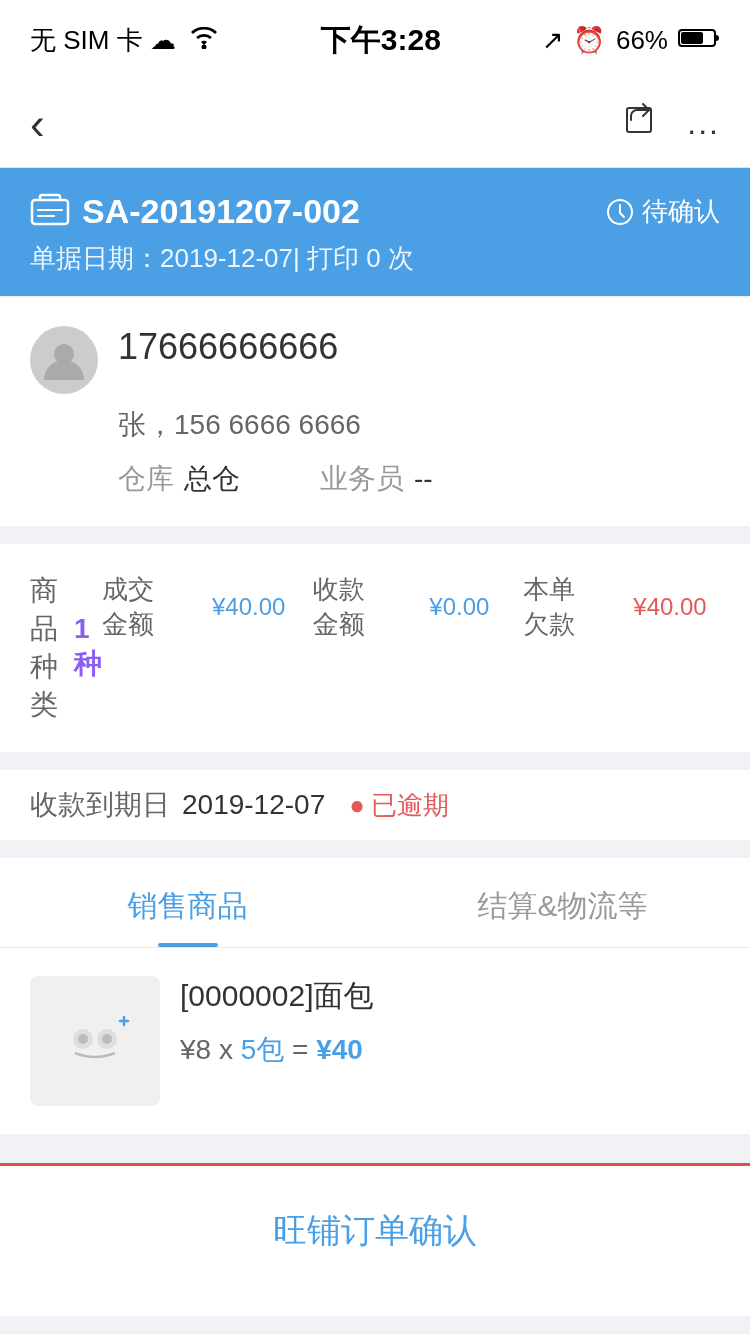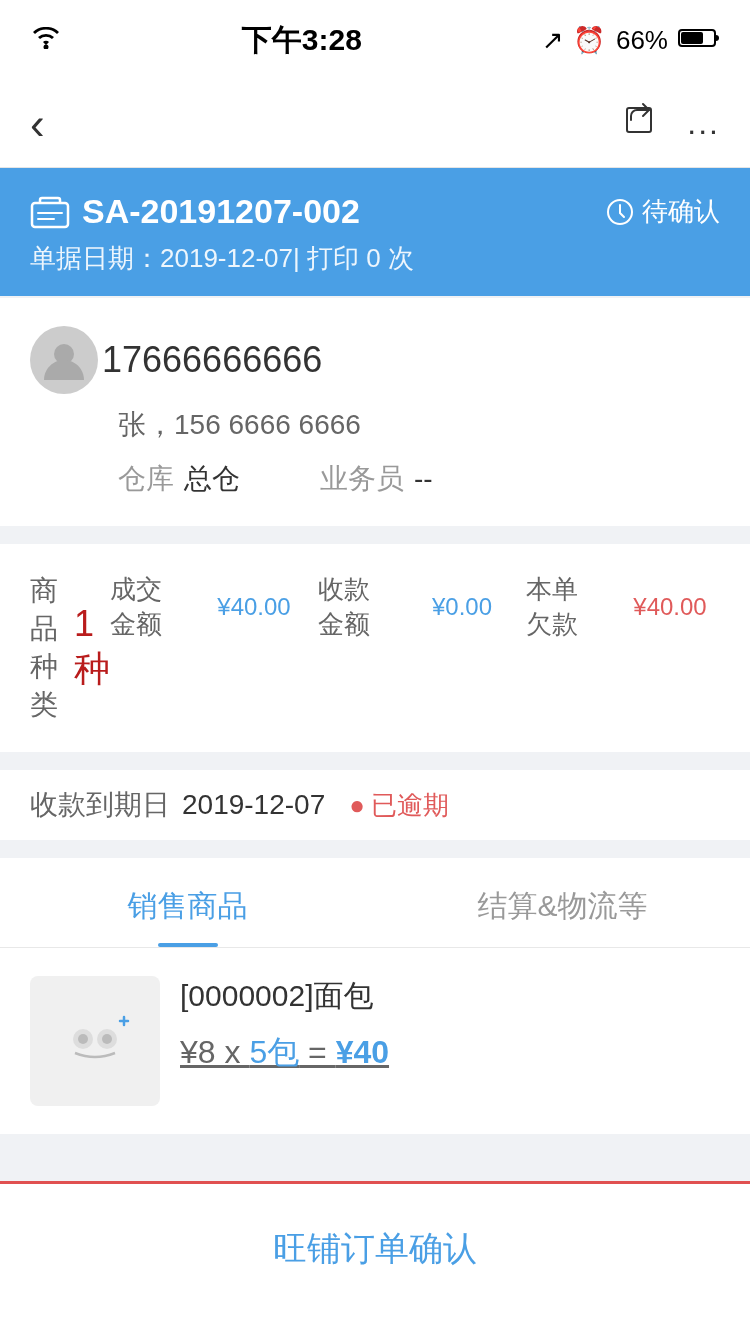--- a/index.html
+++ b/index.html
@@ -286,6 +286,7 @@
 
 <div class="status-bar">
   <div class="status-left">
+    <span>无 SIM 卡 ☁</span>
     <span>
       <svg width="32" height="22" viewBox="0 0 32 22">
           <path d="M16 18l3-3a4 4 0 00-6 0l3 3zm-8-8l2 2a9 9 0 0112 0l2-2a12 12 0 00-16 0zm-5-5l2 2a16 16 0 0122 0l2-2A19 19 0 003 5z" fill="#000"></path>

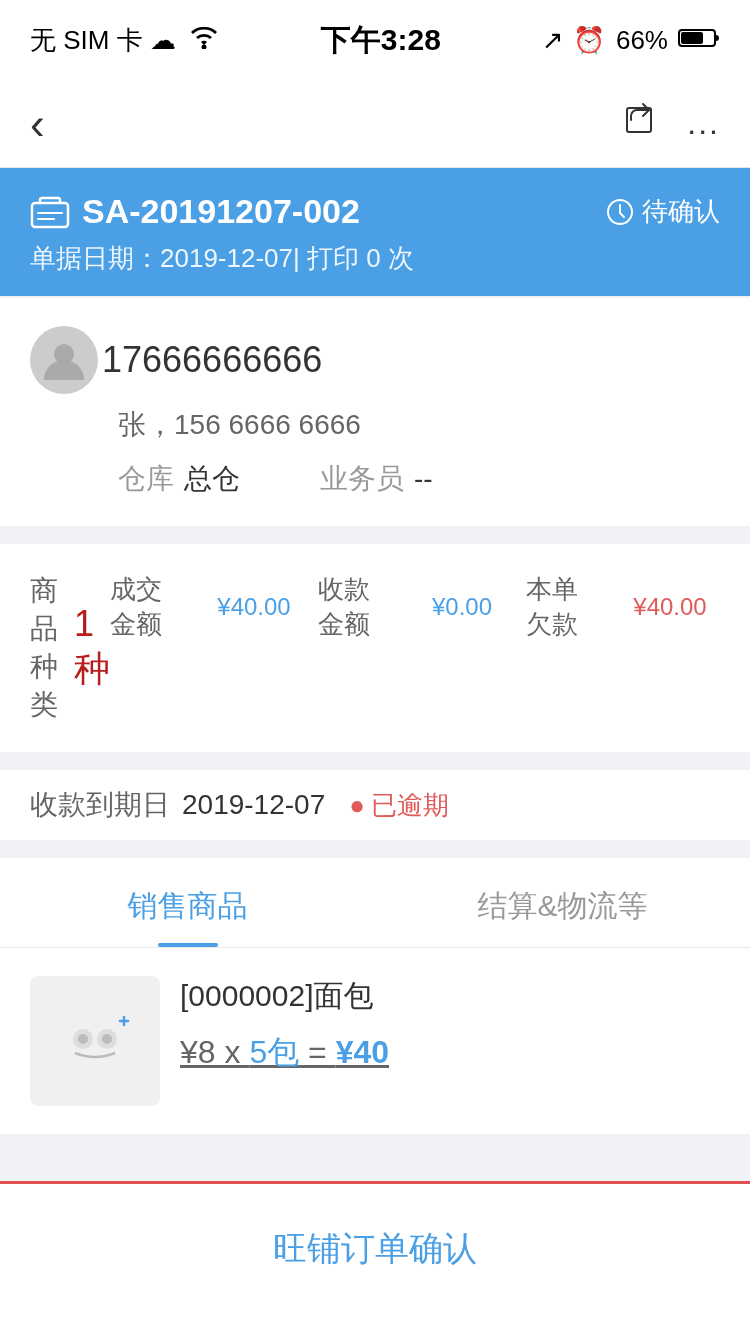--- a/index.html
+++ b/index.html
@@ -64,7 +64,6 @@
       font-weight: 700;
       color: #fff;
       display: flex;
-      align-items: center;
       gap: 12px;
     }
     .order-status {

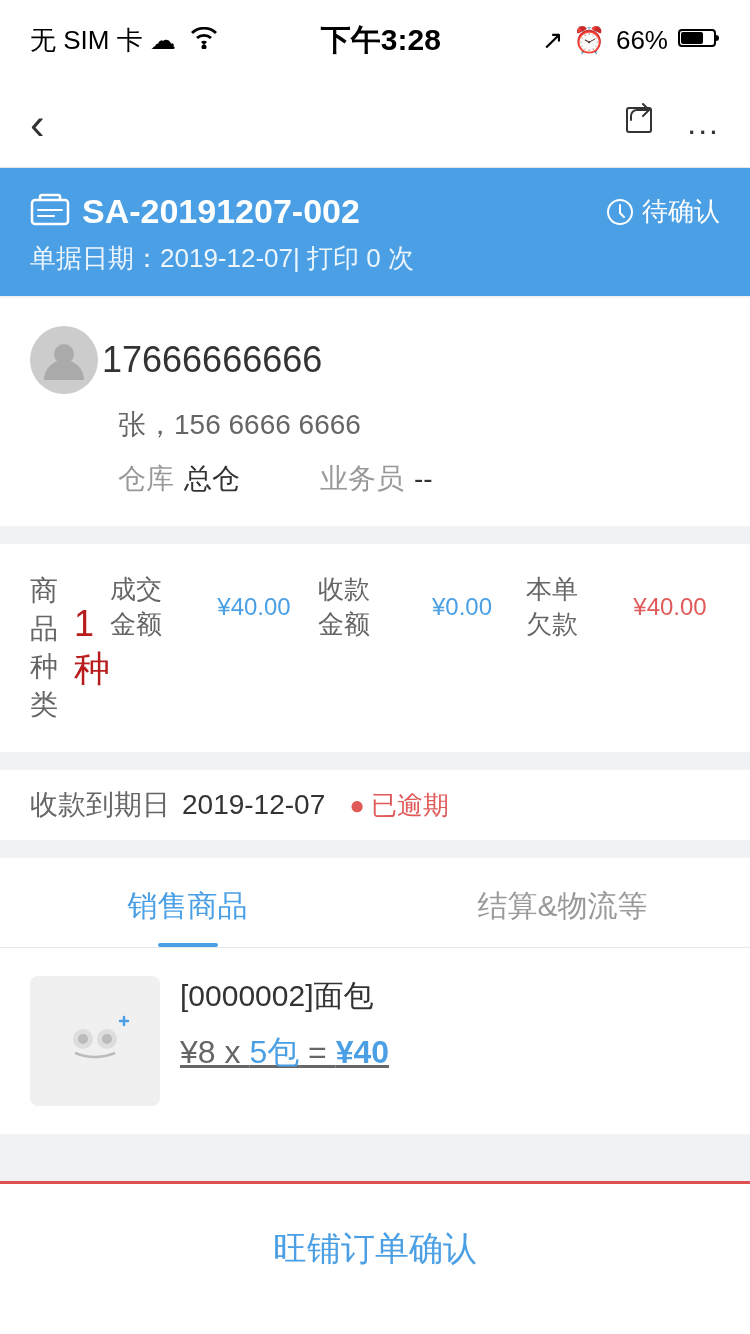--- a/index.html
+++ b/index.html
@@ -92,8 +92,8 @@
     }
     .customer-top {
       display: flex;
-      align-items: center;
-      gap: 4px;
+      align-items: flex-start;
+      gap: 20px;
       margin-bottom: 12px;
     }
     .avatar {

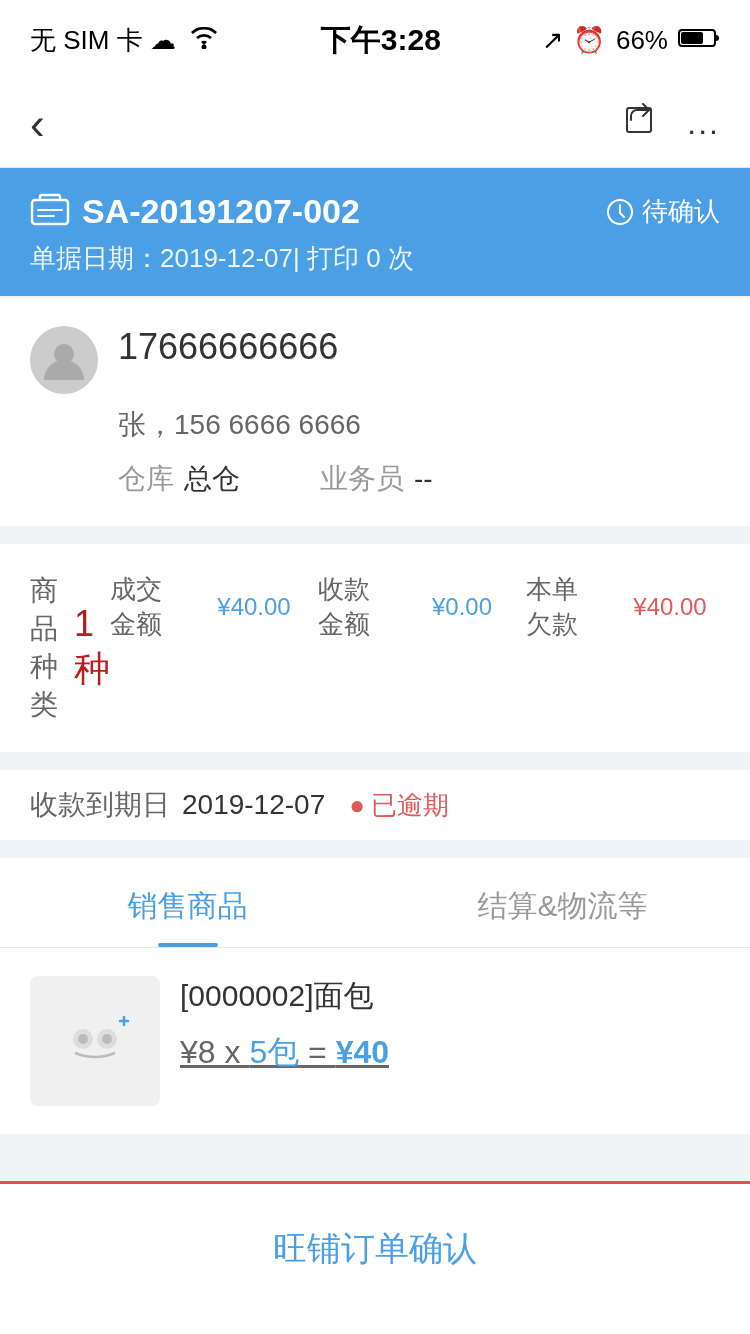--- a/index.html
+++ b/index.html
@@ -148,7 +148,7 @@
       gap: 16px;
     }
     .summary-label { font-size: 28px; color: #666; }
-    .summary-value { font-size: 36px; color: #b91c1c; }
+    .summary-value { font-size: 28px; color: #8b5cf6; font-weight: bold; }
     .summary-right {
       display: flex;
       flex-direction: row;

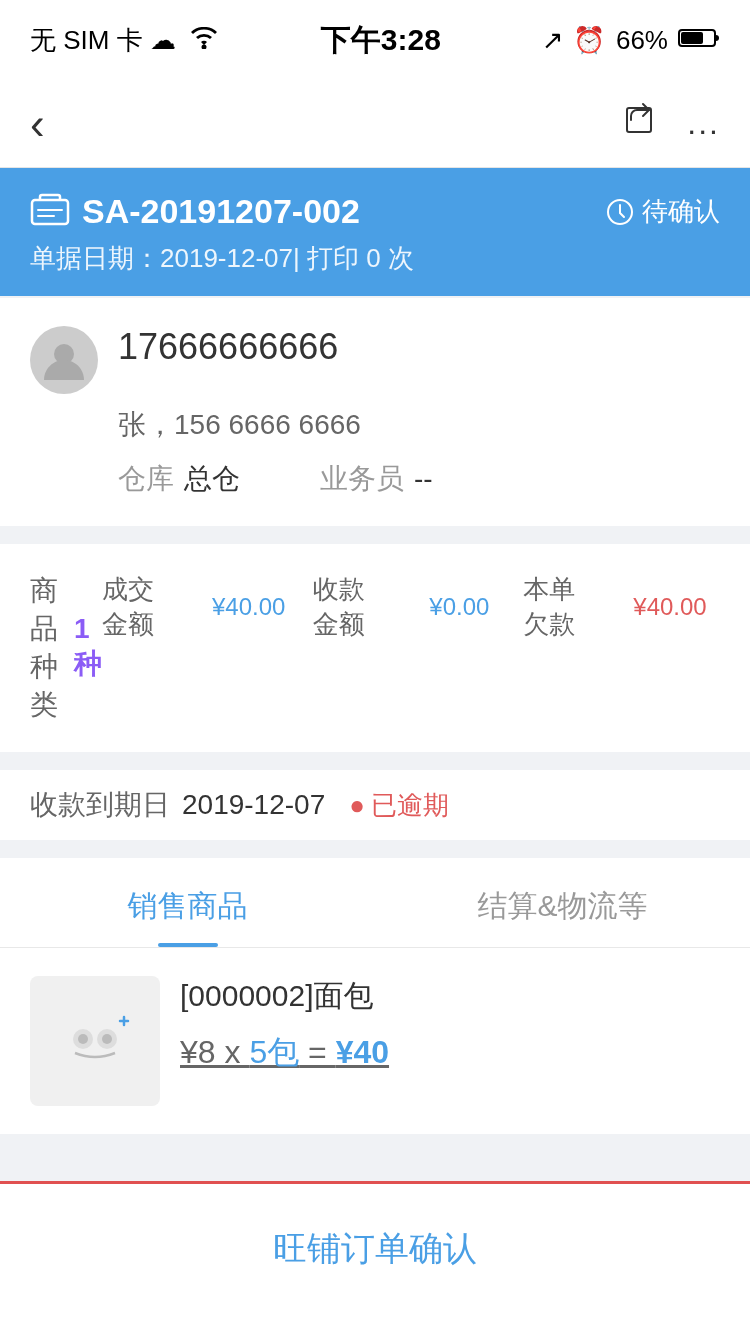--- a/index.html
+++ b/index.html
@@ -243,9 +243,8 @@
       margin-bottom: 14px;
     }
     .product-price {
-      font-size: 32px;
+      font-size: 28px;
       color: #666;
-      text-decoration: underline;
     }
     .product-price .qty { color: #4a9fe5; }
     .product-price .total { color: #4a9fe5; font-weight: 600; }

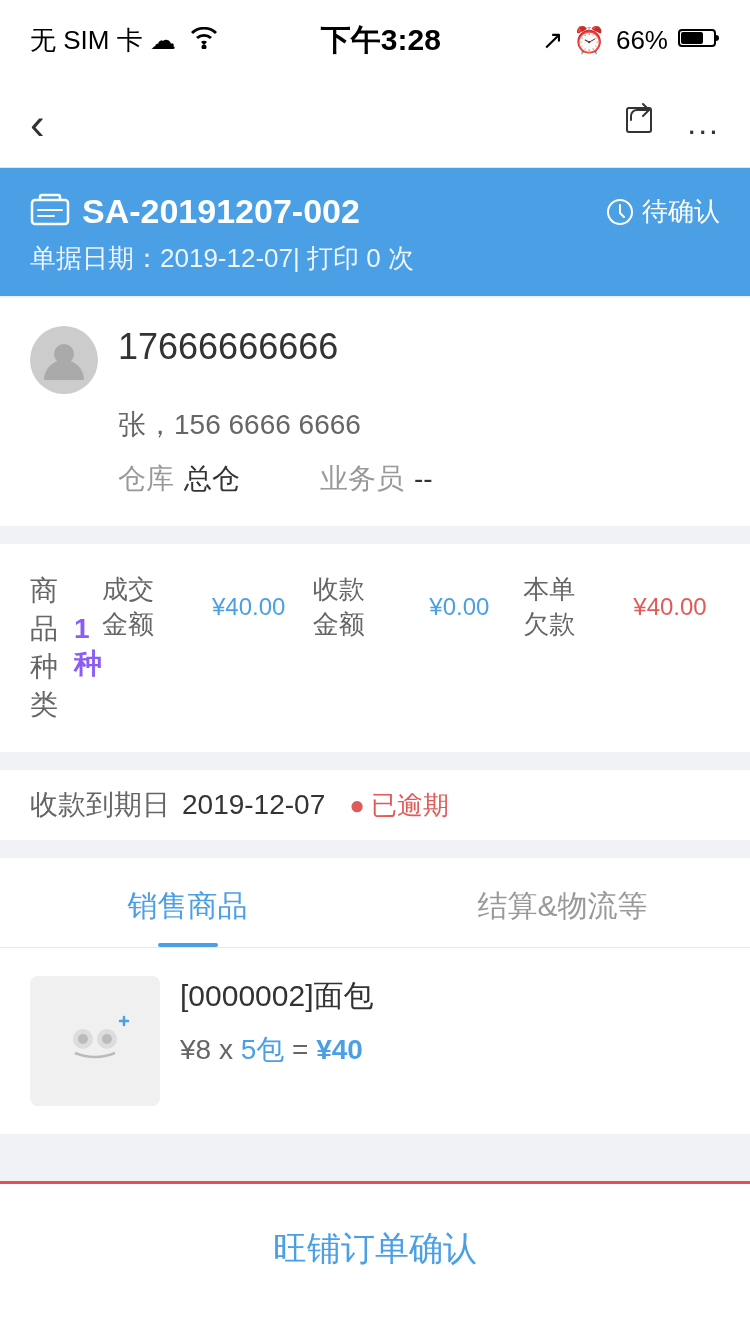--- a/index.html
+++ b/index.html
@@ -258,7 +258,7 @@
     
     .bottom-bar {
       position: fixed;
-      bottom: 0;
+      bottom: 18px;
       width: 750px;
       background: #fff;
       padding: 20px 22px 40px;

